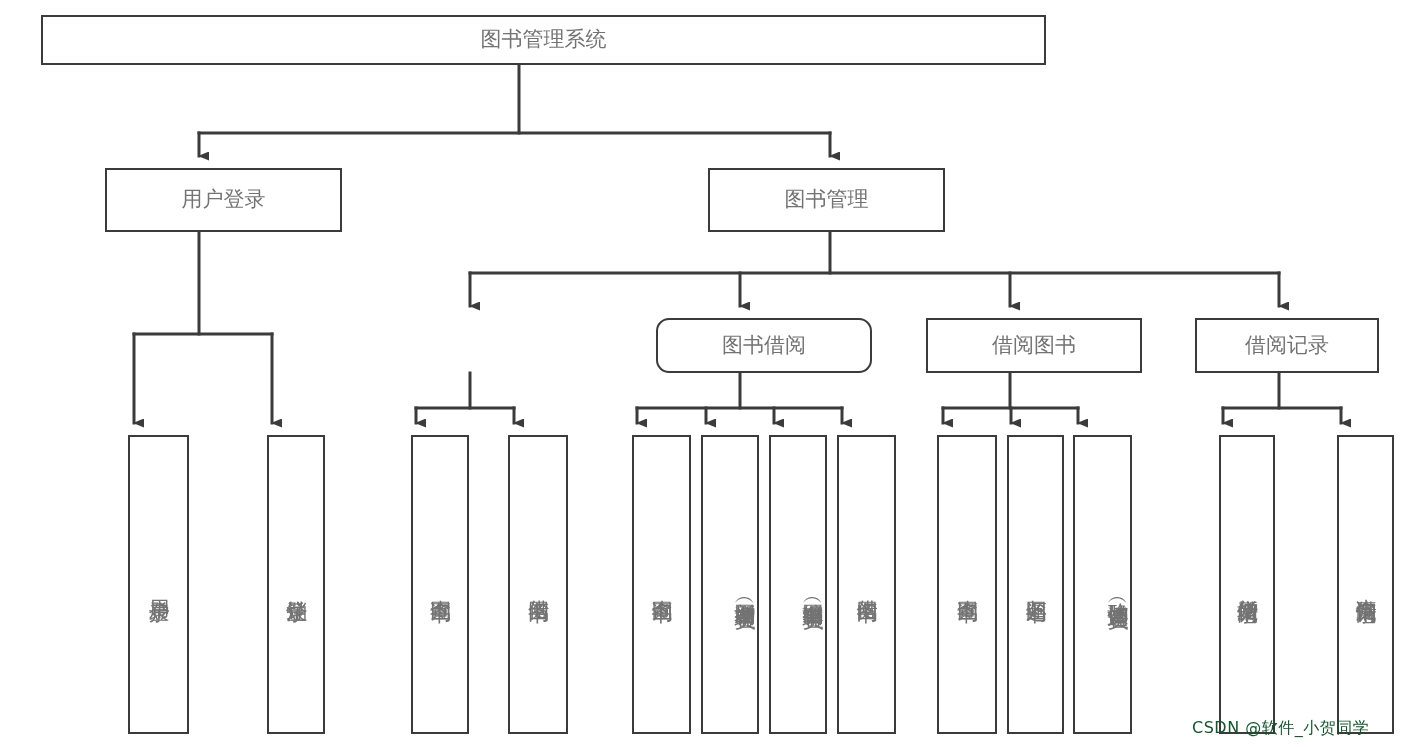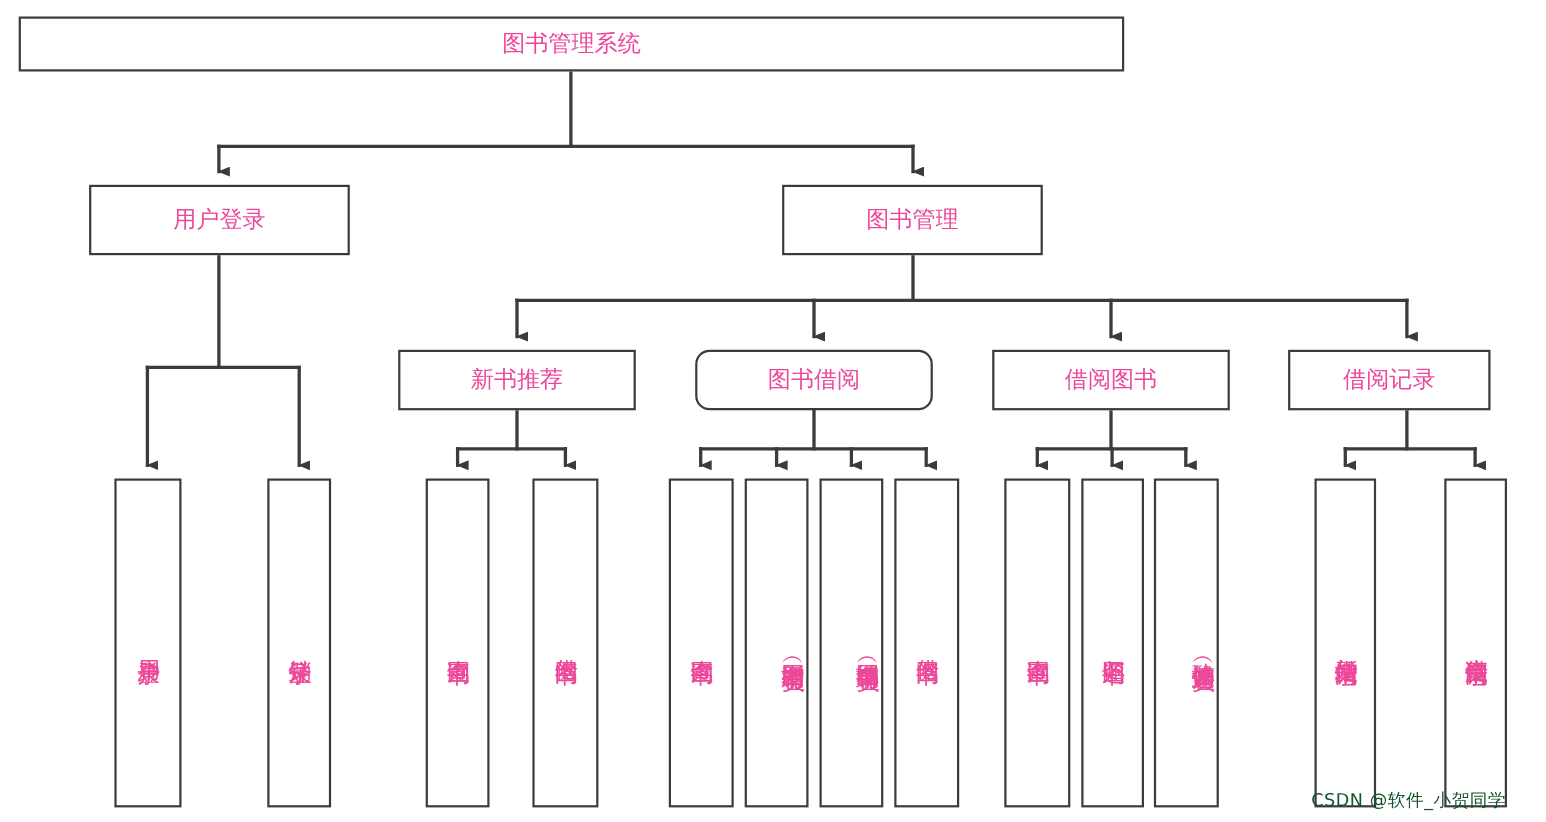--- a/index.html
+++ b/index.html
@@ -33,9 +33,10 @@
     display: flex;
     align-items: center;
     justify-content: center;
-    color: #ec4899;
+    color: #737373;
     line-height: 1.22;
     text-align: center;
+    margin-left: 24px;
   }
   .node.h {
     font-size: 21px;

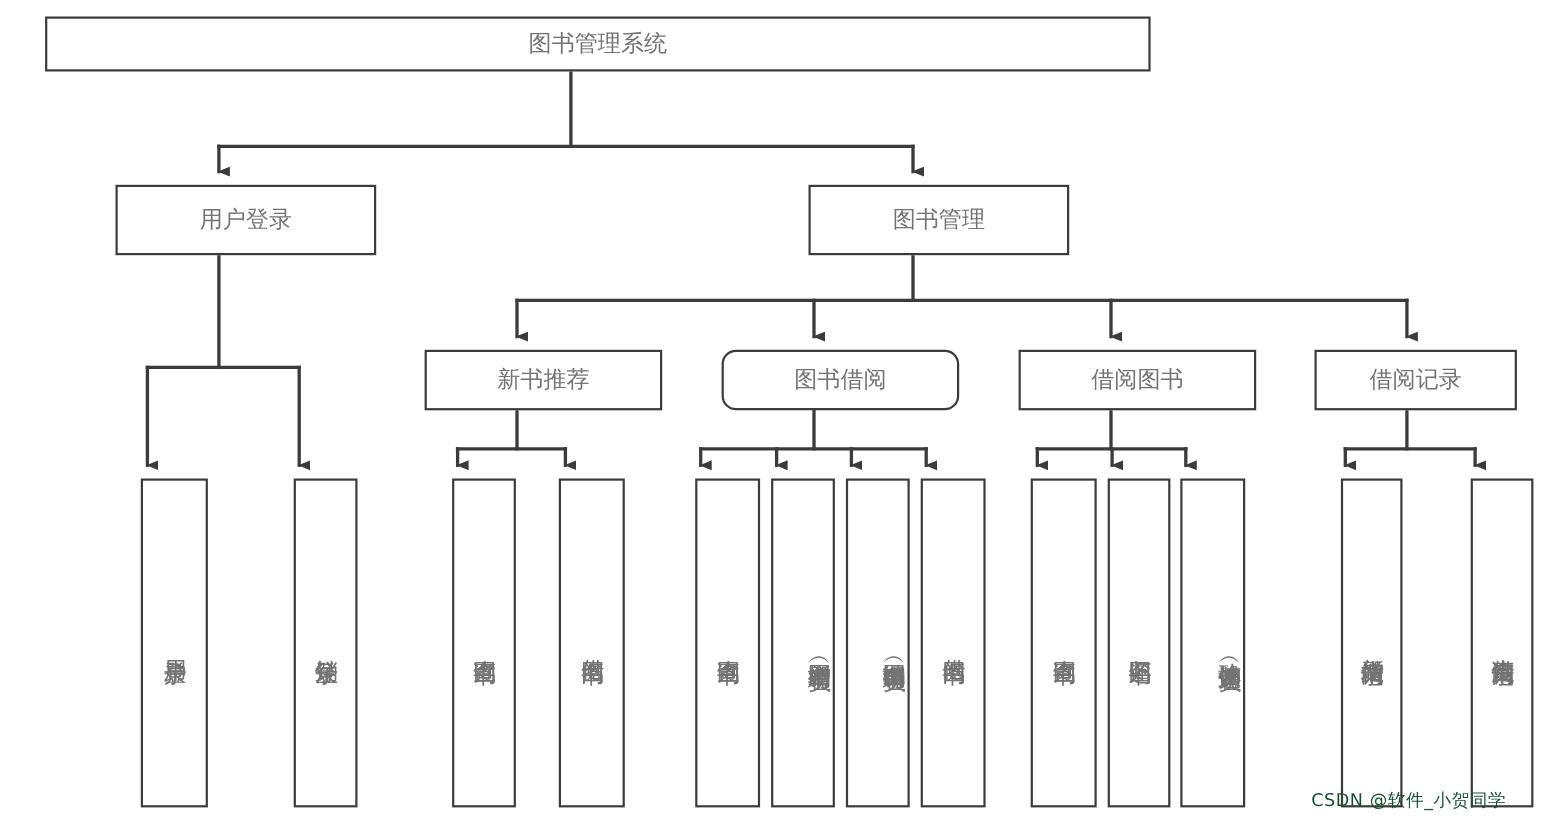--- a/index.html
+++ b/index.html
@@ -120,7 +120,7 @@
   <div class="node h" id="root-node" style="left: 17px; top: 15px; width: 1005px; height: 50px;">图书管理系统</div>
 
   <div class="node h" id="l2-0" style="left: 81px; top: 168px; width: 237px; height: 64px;">用户登录</div>
-  <div class="node h" id="l2-1" style="left: 711px; top: 168px; width: 237px; height: 64px;">图书管理</div>
+  <div class="node h" id="l2-1" style="left: 684px; top: 168px; width: 237px; height: 64px;">图书管理</div>
 
   <div class="node h" id="l3-0" style="left: 362px; top: 318px; width: 216px; height: 55px;">新书推荐</div>
   <div class="node h" id="l3-1" style="left: 632px; top: 318px; width: 216px; height: 55px; border-radius: 13px;">图书借阅</div>

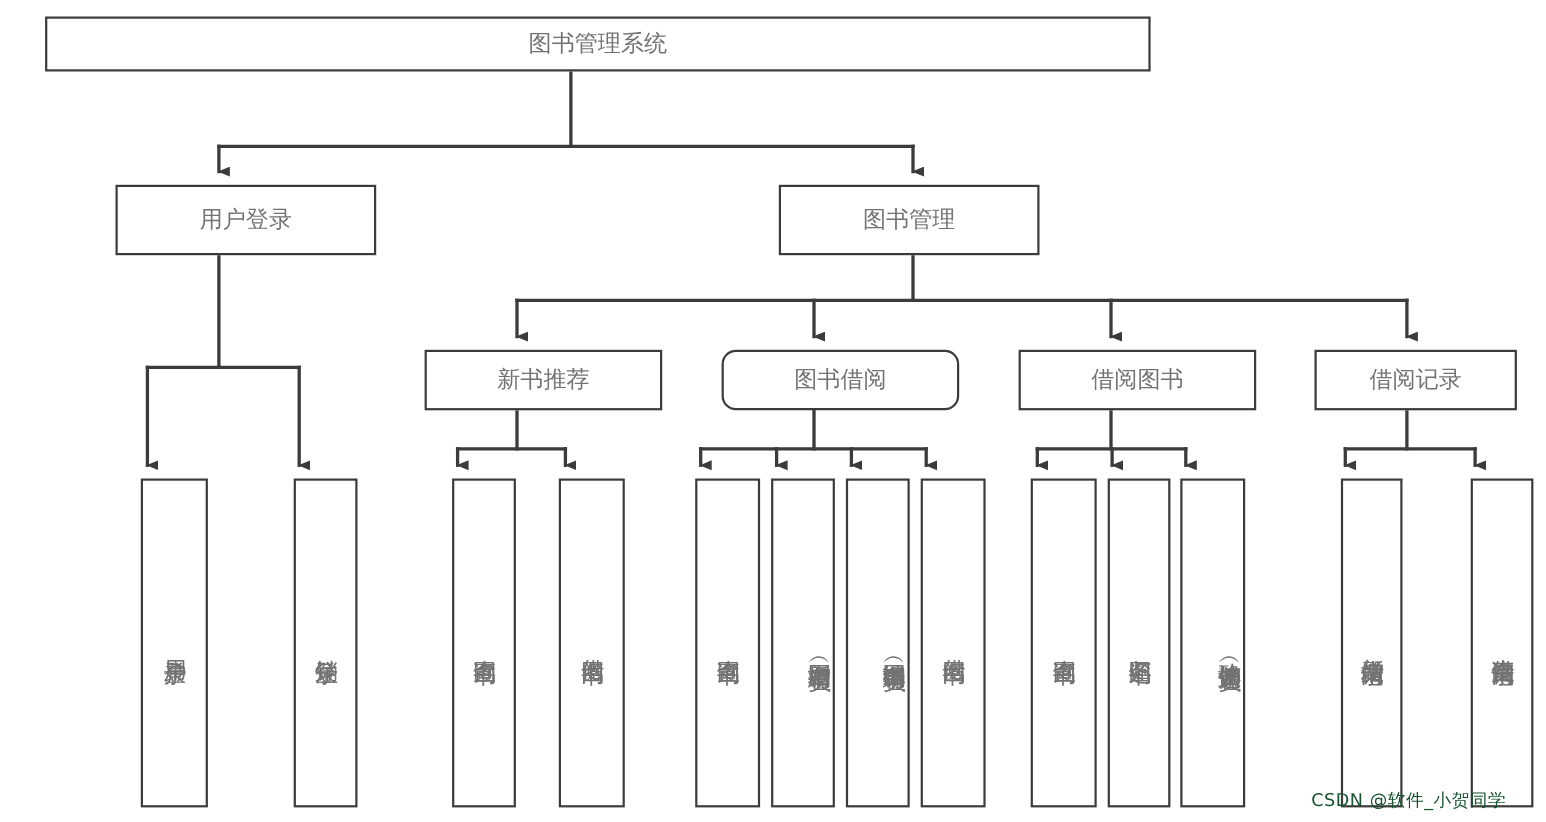--- a/index.html
+++ b/index.html
@@ -122,7 +122,6 @@
   <div class="node h" id="l2-0" style="left: 81px; top: 168px; width: 237px; height: 64px;">用户登录</div>
   <div class="node h" id="l2-1" style="left: 684px; top: 168px; width: 237px; height: 64px;">图书管理</div>
 
-  <div class="node h" id="l3-0" style="left: 362px; top: 318px; width: 216px; height: 55px;">新书推荐</div>
   <div class="node h" id="l3-1" style="left: 632px; top: 318px; width: 216px; height: 55px; border-radius: 13px;">图书借阅</div>
   <div class="node h" id="l3-2" style="left: 902px; top: 318px; width: 216px; height: 55px;">借阅图书</div>
   <div class="node h" id="l3-3" style="left: 1171px; top: 318px; width: 184px; height: 55px;">借阅记录</div>

